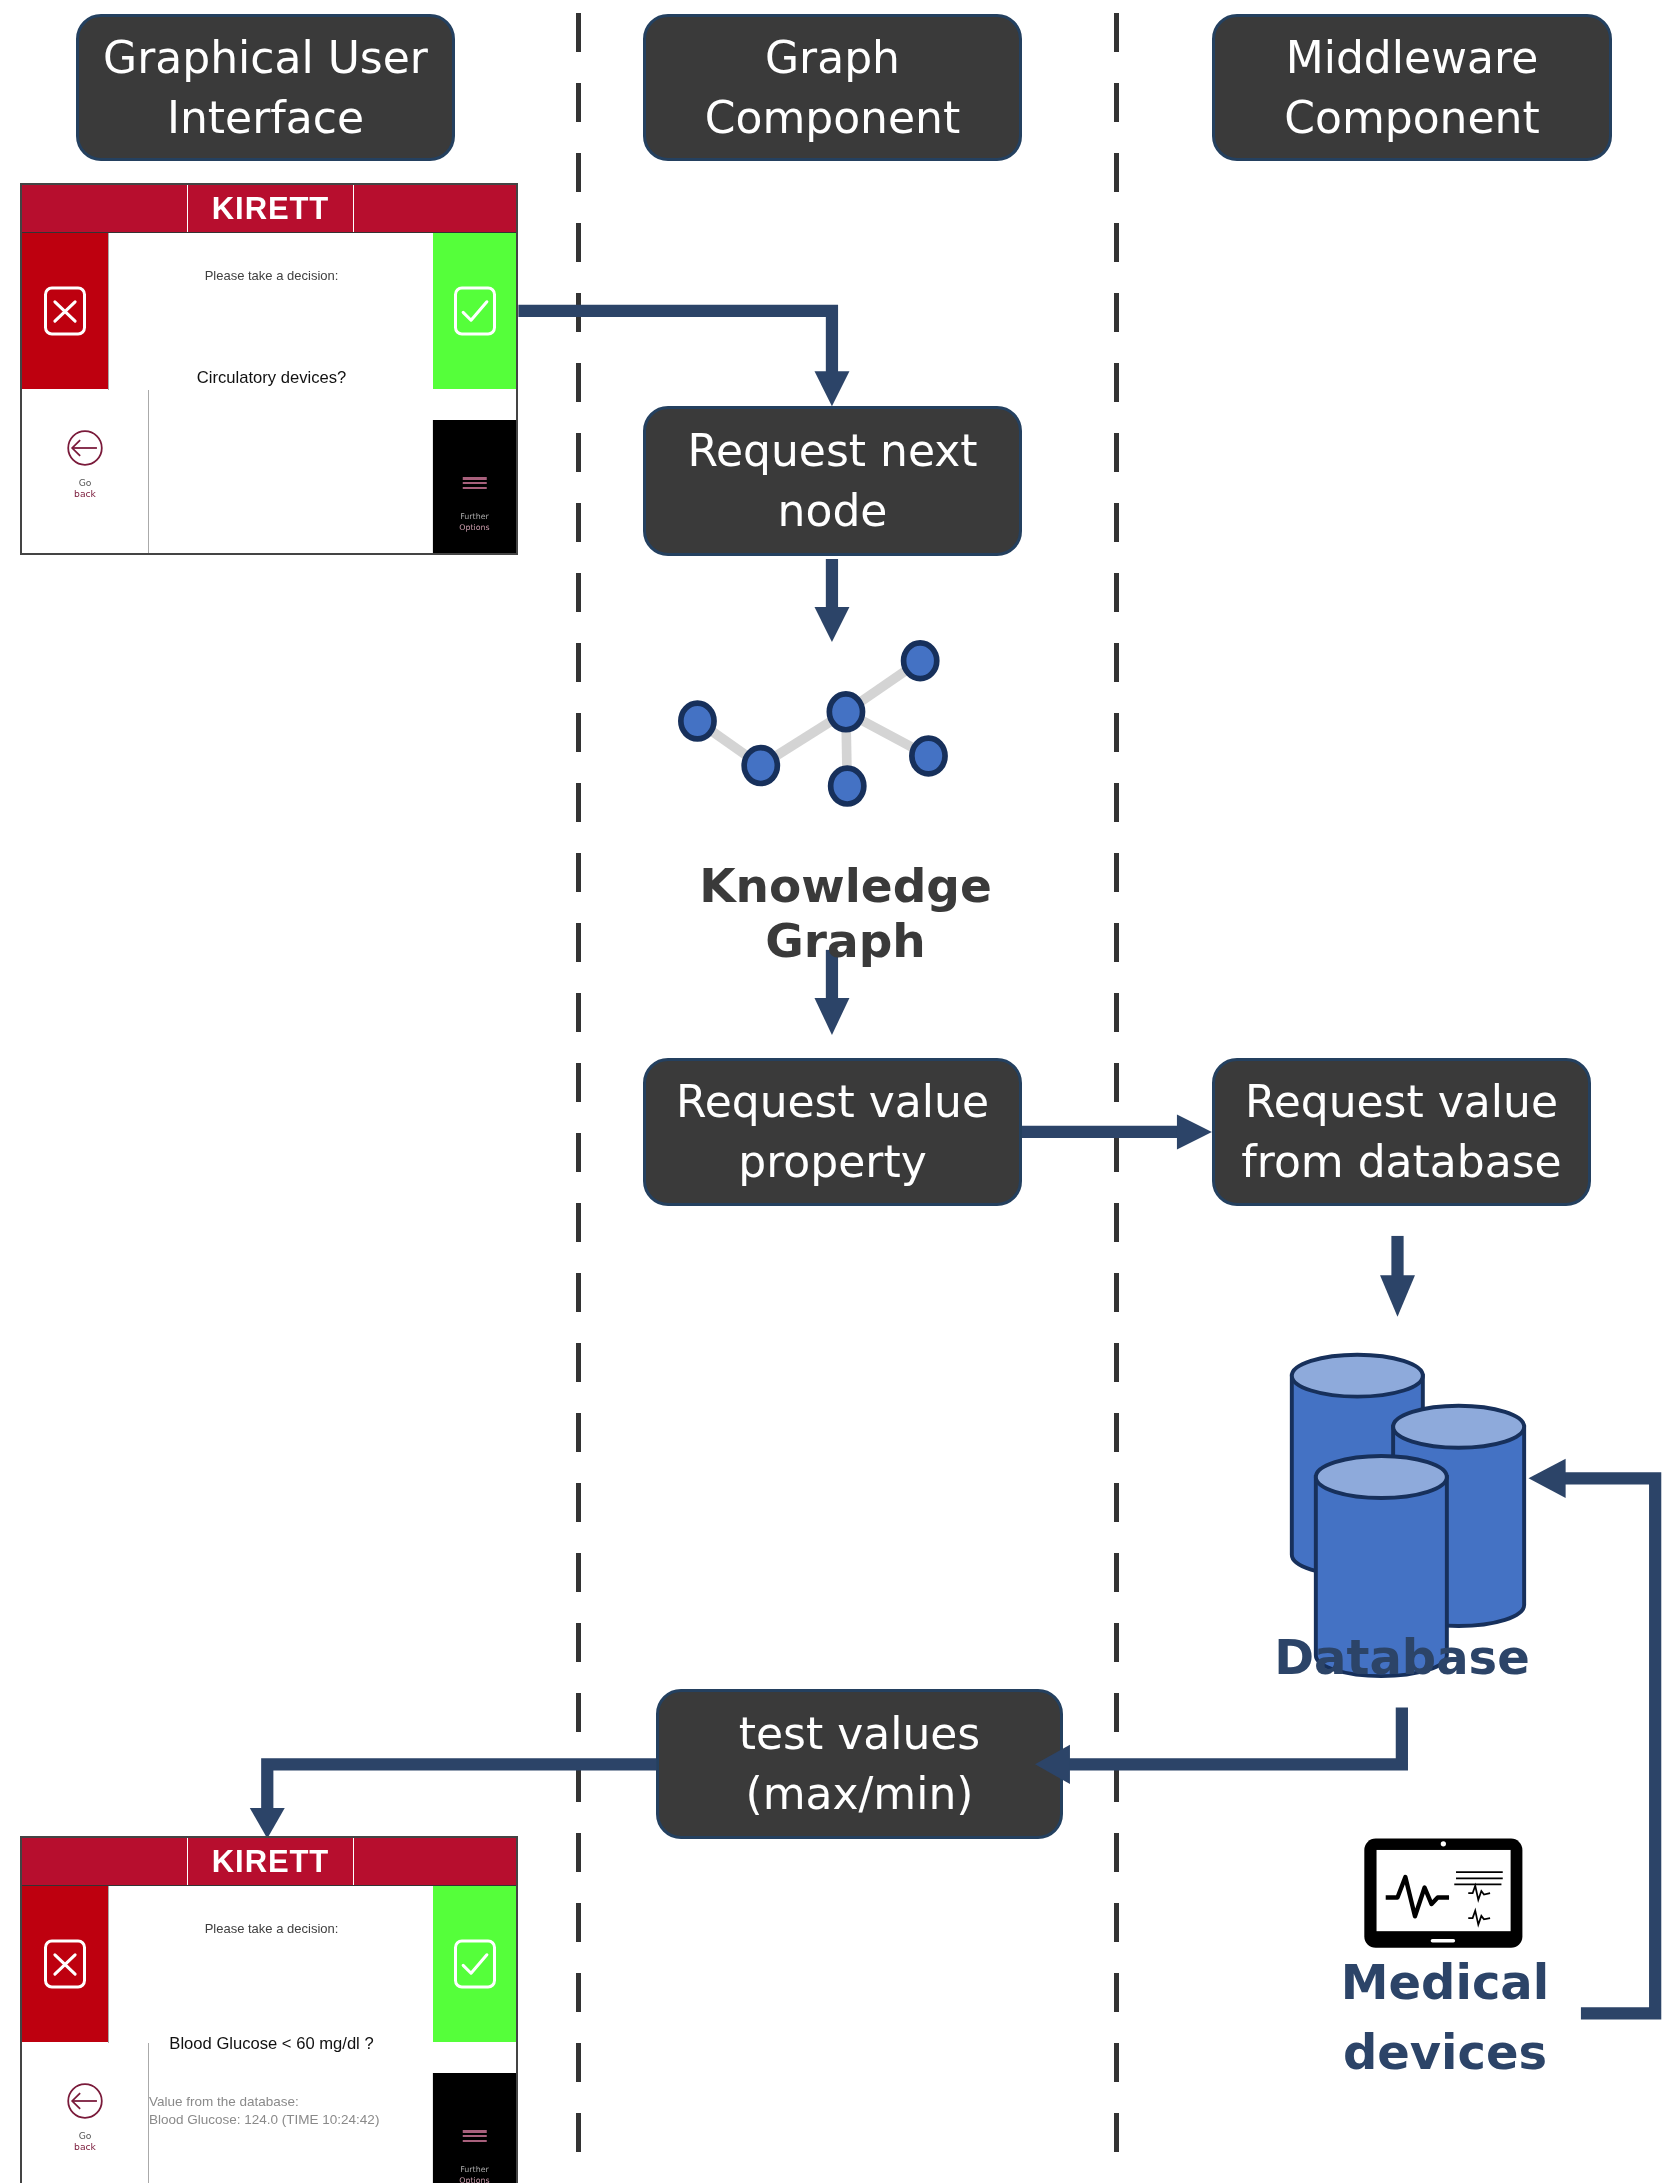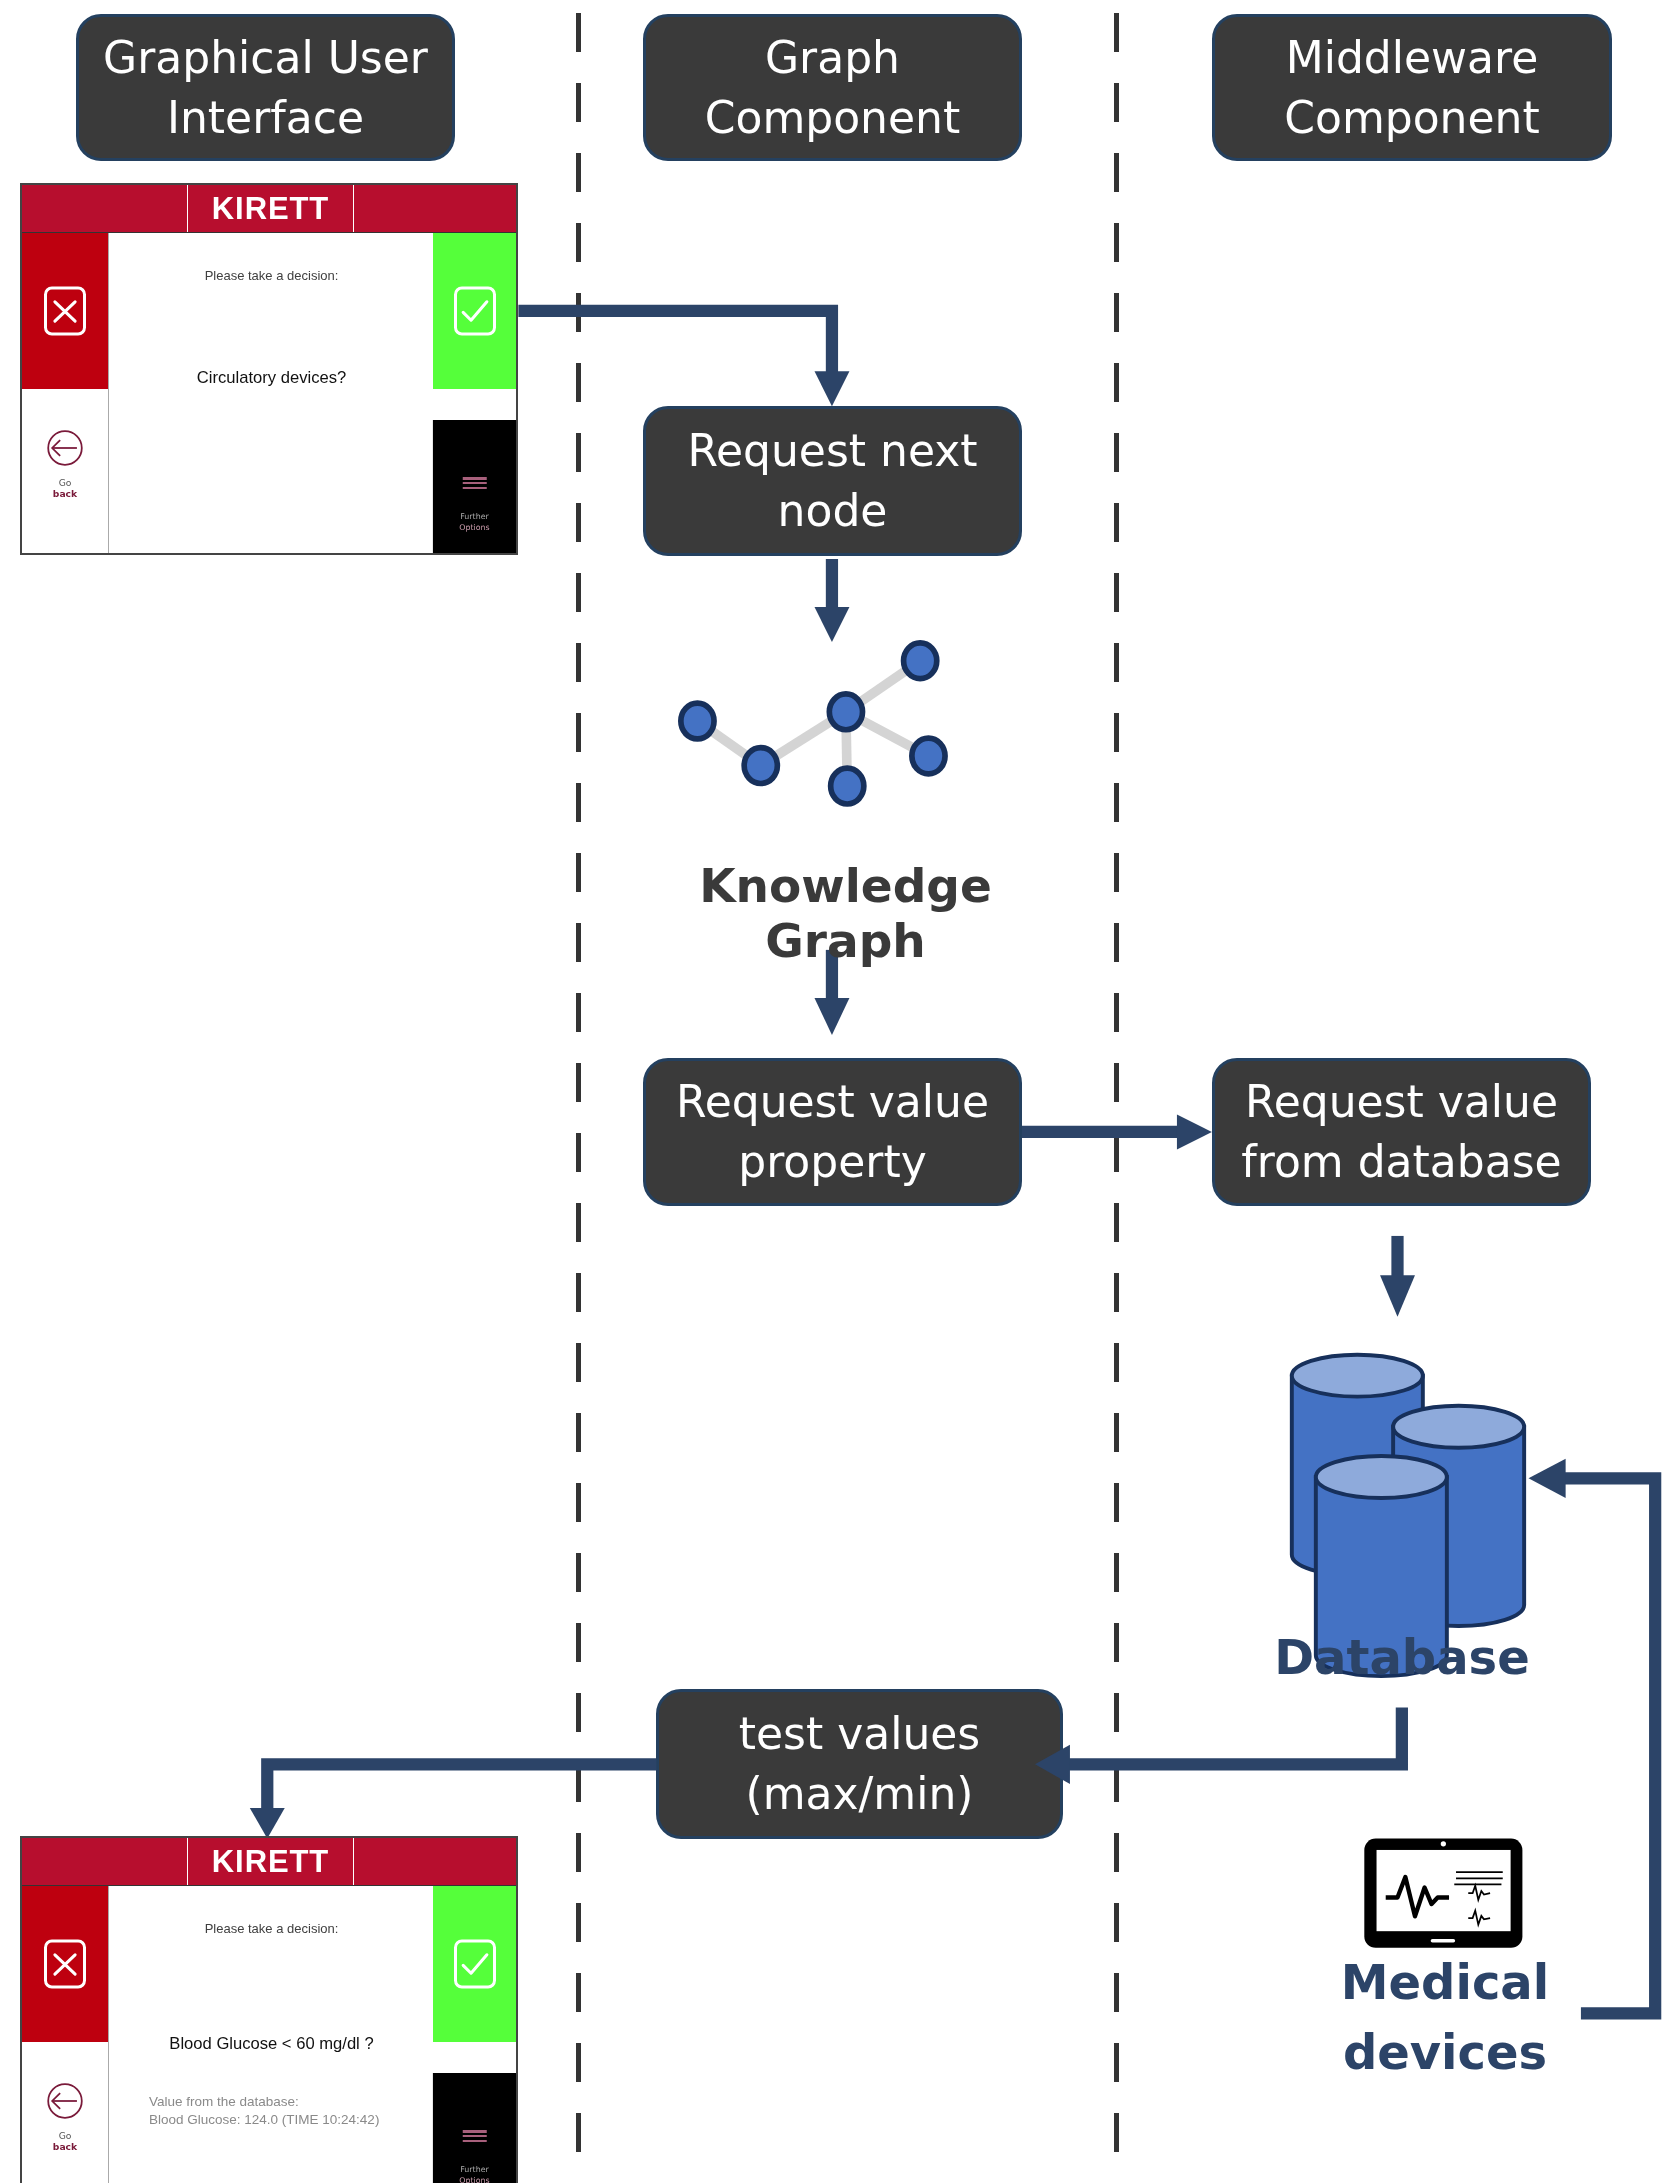--- a/index.html
+++ b/index.html
@@ -26,7 +26,7 @@
     font-family: "Liberation Sans", sans-serif; letter-spacing: 0.9px; }
   .screen .no-btn { position: absolute; left: 0; top: 48px; width: 86px; height: 156px; background: #be000f; }
   .screen .yes-btn { position: absolute; right: 0; top: 48px; width: 83px; height: 156px; background: #55ff3a; }
-  .screen .back-panel { position: absolute; left: 0; top: 205px; width: 86px; bottom: 0; background: #ffffff; border-right: 1.3px solid #aaaaaa; }
+  .screen .back-panel { position: absolute; left: 0; top: 205px; width: 86px; bottom: 0; background: #ffffff; border-right: 1.3px solid #aaaaaa; padding-left: 40px; }
   .screen .left-divider { position: absolute; left: 86px; top: 48px; width: 1.3px; bottom: 0; background: #aaaaaa; }
   .screen .options-panel { position: absolute; right: 0; top: 205px; width: 83px; bottom: 0; background: #000000; border-left: 0.9px solid #e6e6e6; margin-top: 30px; }
   .screen .icon-square { position: absolute; width: 42px; height: 49px; border: 3.1px solid #ffffff; border-radius: 7.9px; box-sizing: border-box; left: 50%; top: 50%; transform: translate(-50%, -50%); }

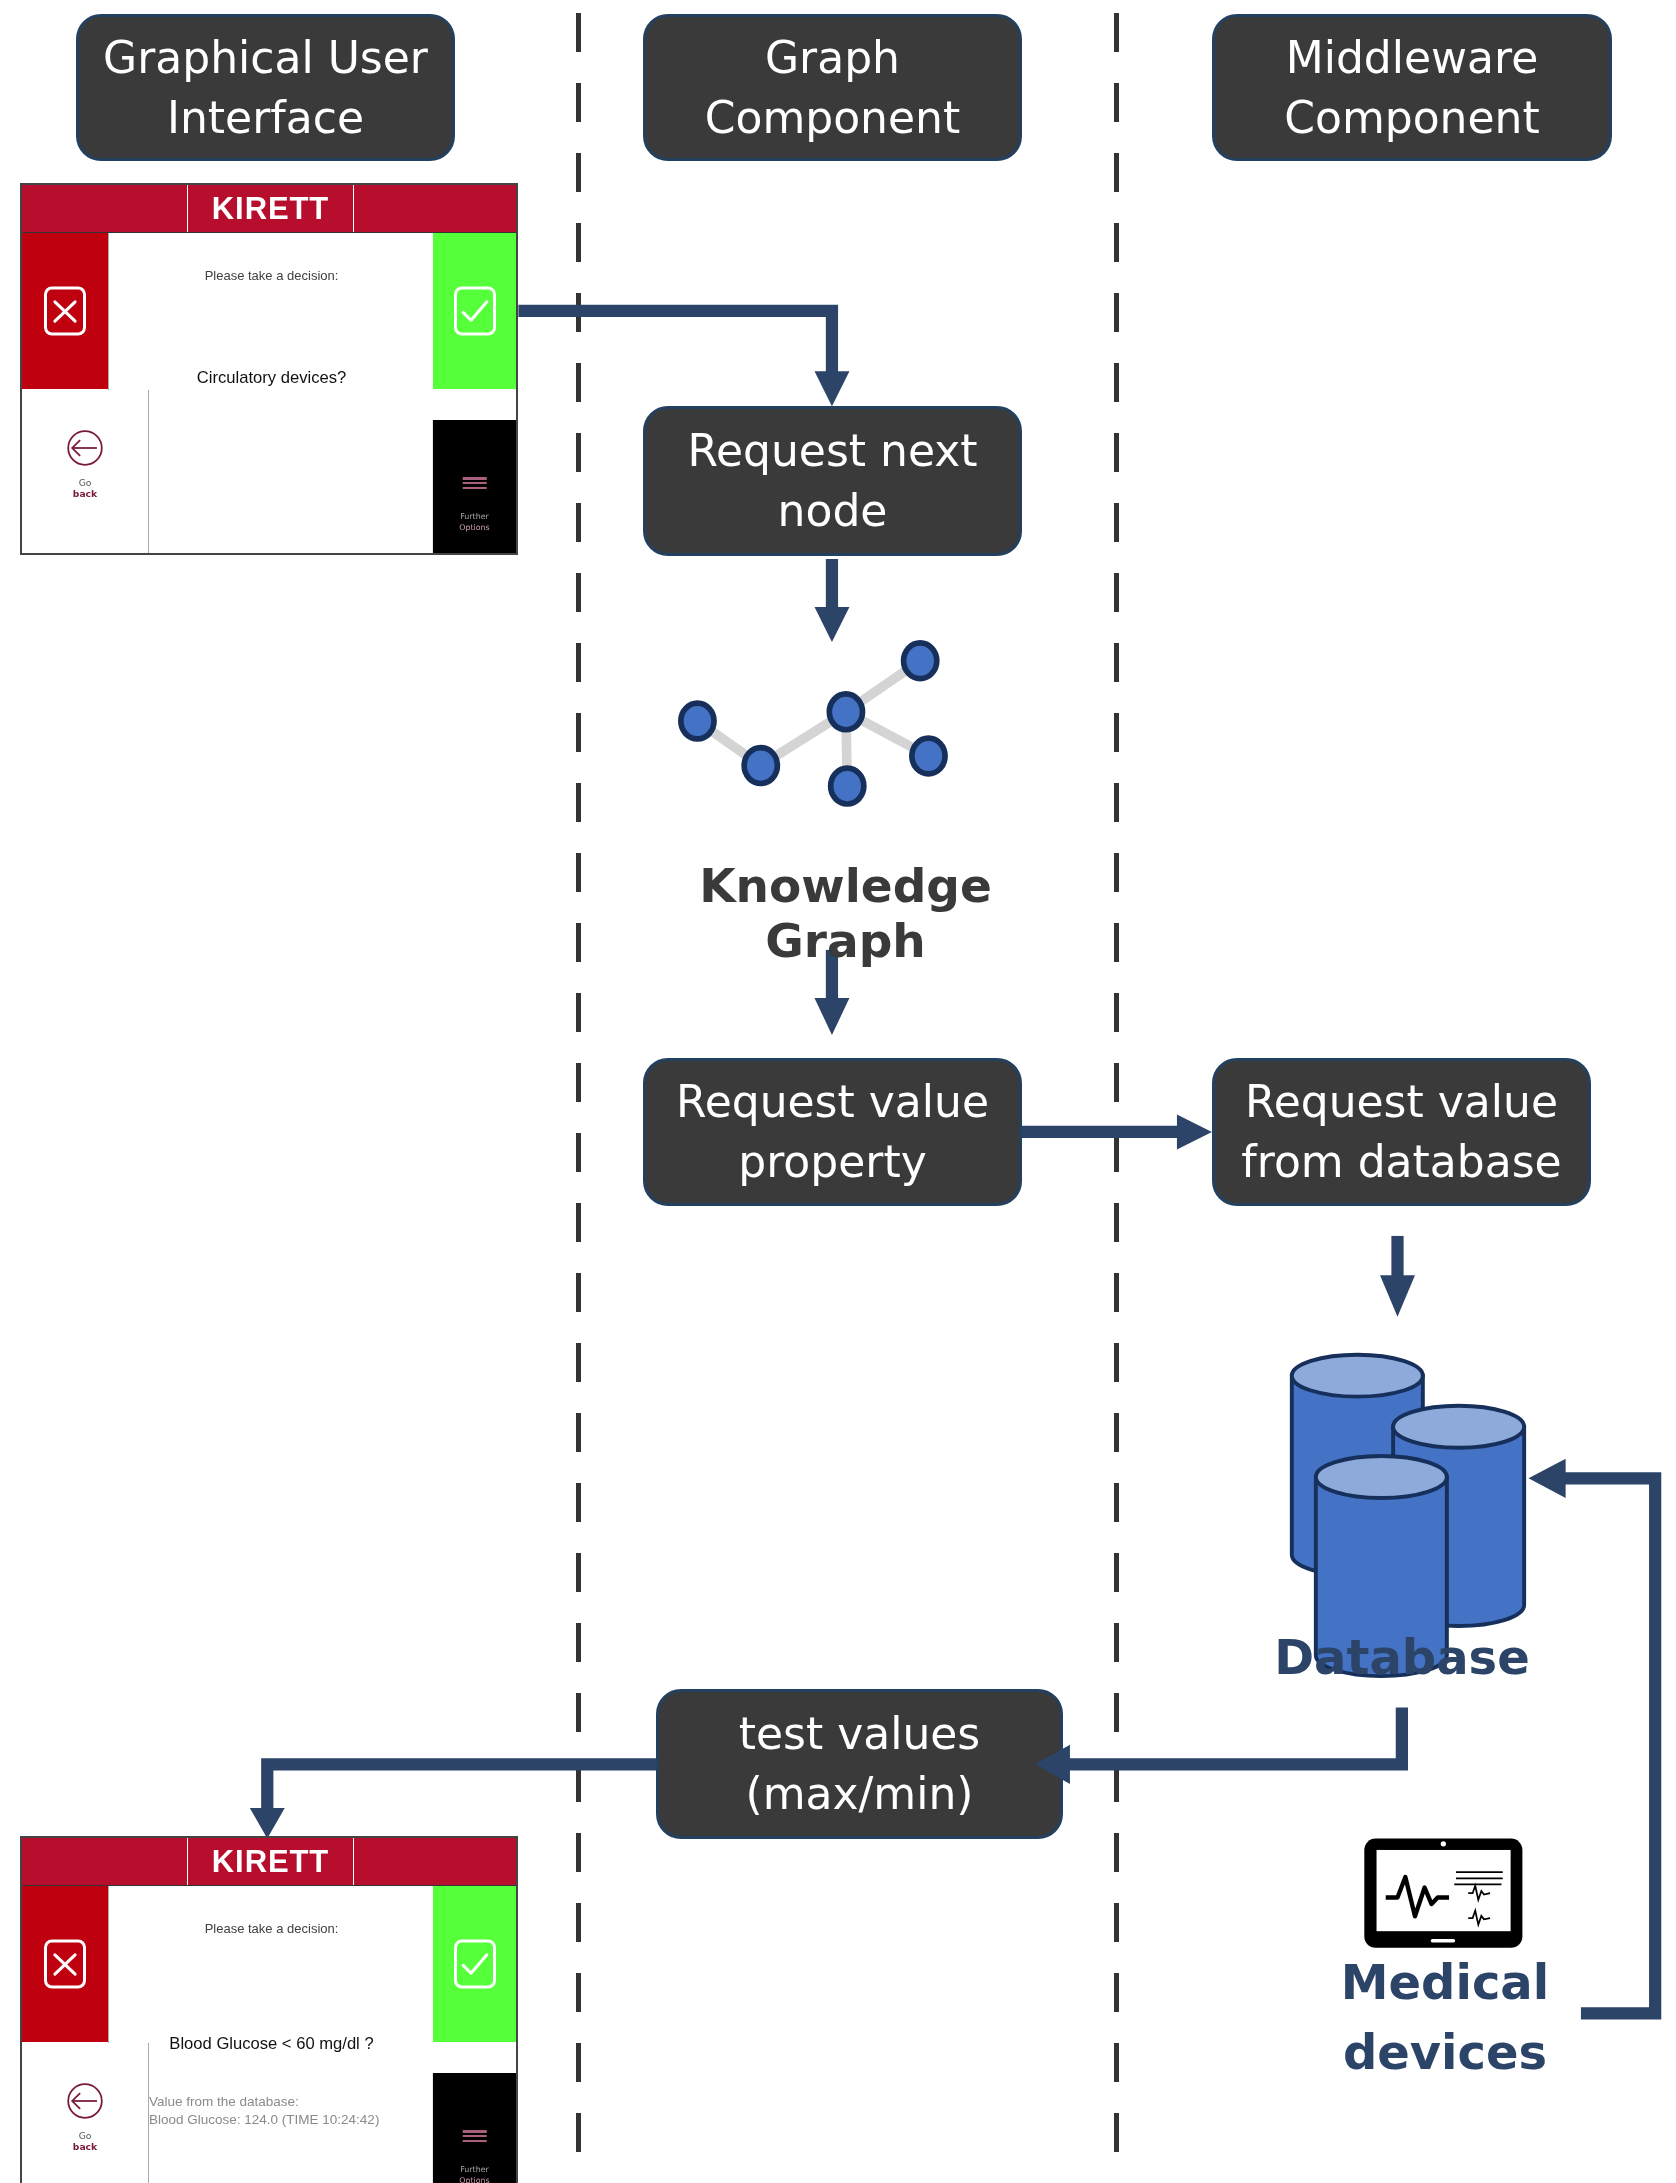--- a/index.html
+++ b/index.html
@@ -36,7 +36,7 @@
   .screen .back-icon { position: absolute; left: 50%; top: 39px; transform: translateX(-50%); width: 38px; height: 38px; }
   .screen .back-label { position: absolute; left: 0; right: 0; top: 87px; text-align: center; font-size: 9.2px; line-height: 11.4px; font-family: "DejaVu Sans", sans-serif; }
   .screen .back-label .go { color: #555555; display: block; }
-  .screen .back-label .bk { color: #7a1a3a; font-weight: bold; display: block; }
+  .screen .back-label .bk { color: #7a1a3a; font-weight: normal; display: block; }
   .screen .menu-icon { position: absolute; left: 50%; top: 57px; transform: translateX(-50%); width: 24.5px; }
   .screen .menu-icon div { height: 2.6px; background: #a8607c; margin-bottom: 2.2px; }
   .screen .opt-label { position: absolute; left: 0; right: 0; top: 92px; text-align: center; font-size: 7.9px; line-height: 10.5px; font-family: "DejaVu Sans", sans-serif; }

